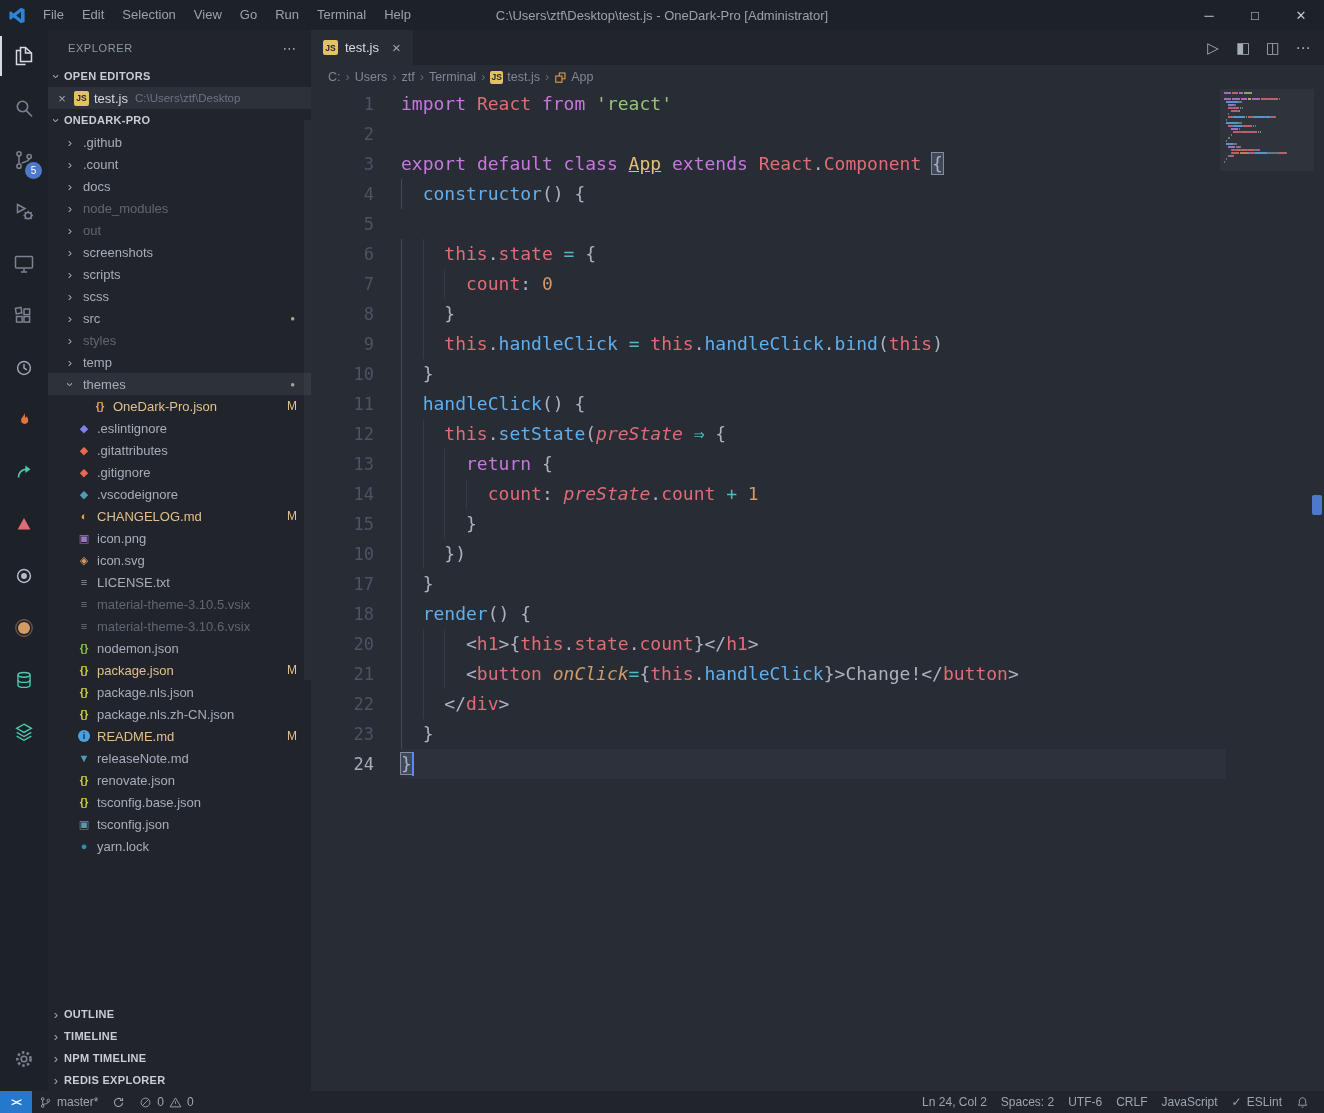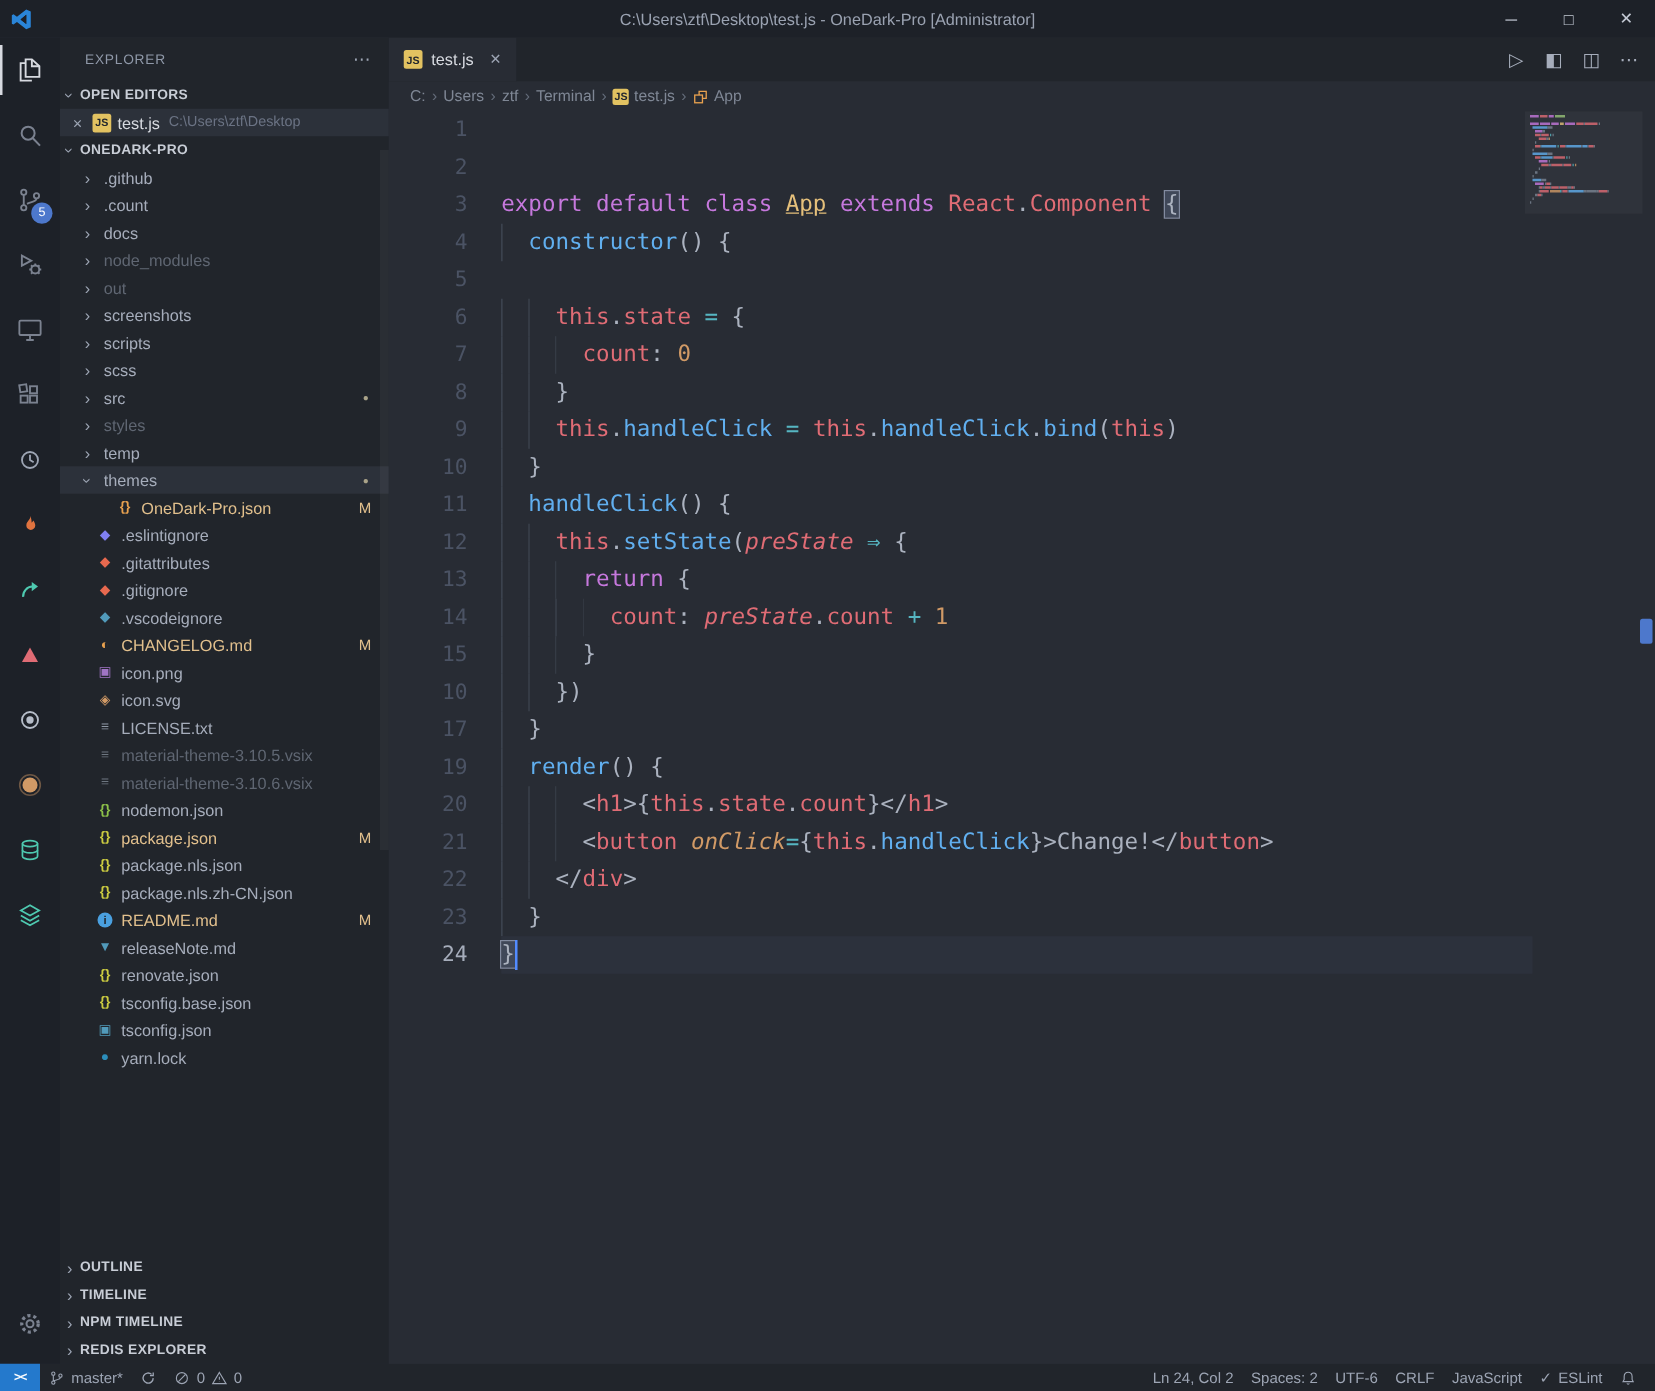--- a/index.html
+++ b/index.html
@@ -100,6 +100,16 @@
           <path fill="#1d2128" d="M11.3 4.6 7 8l4.3 3.4z"></path>
         </svg>
     </span>
+    <nav class="menus" id="menus">
+        <span class="menu-item">File</span>
+        <span class="menu-item">Edit</span>
+        <span class="menu-item">Selection</span>
+        <span class="menu-item">View</span>
+        <span class="menu-item">Go</span>
+        <span class="menu-item">Run</span>
+        <span class="menu-item">Terminal</span>
+        <span class="menu-item">Help</span>
+      </nav>
     <div class="window-title">C:\Users\ztf\Desktop\test.js - OneDark-Pro [Administrator]</div>
     <div class="win-controls">
       <span class="win-btn">─</span>

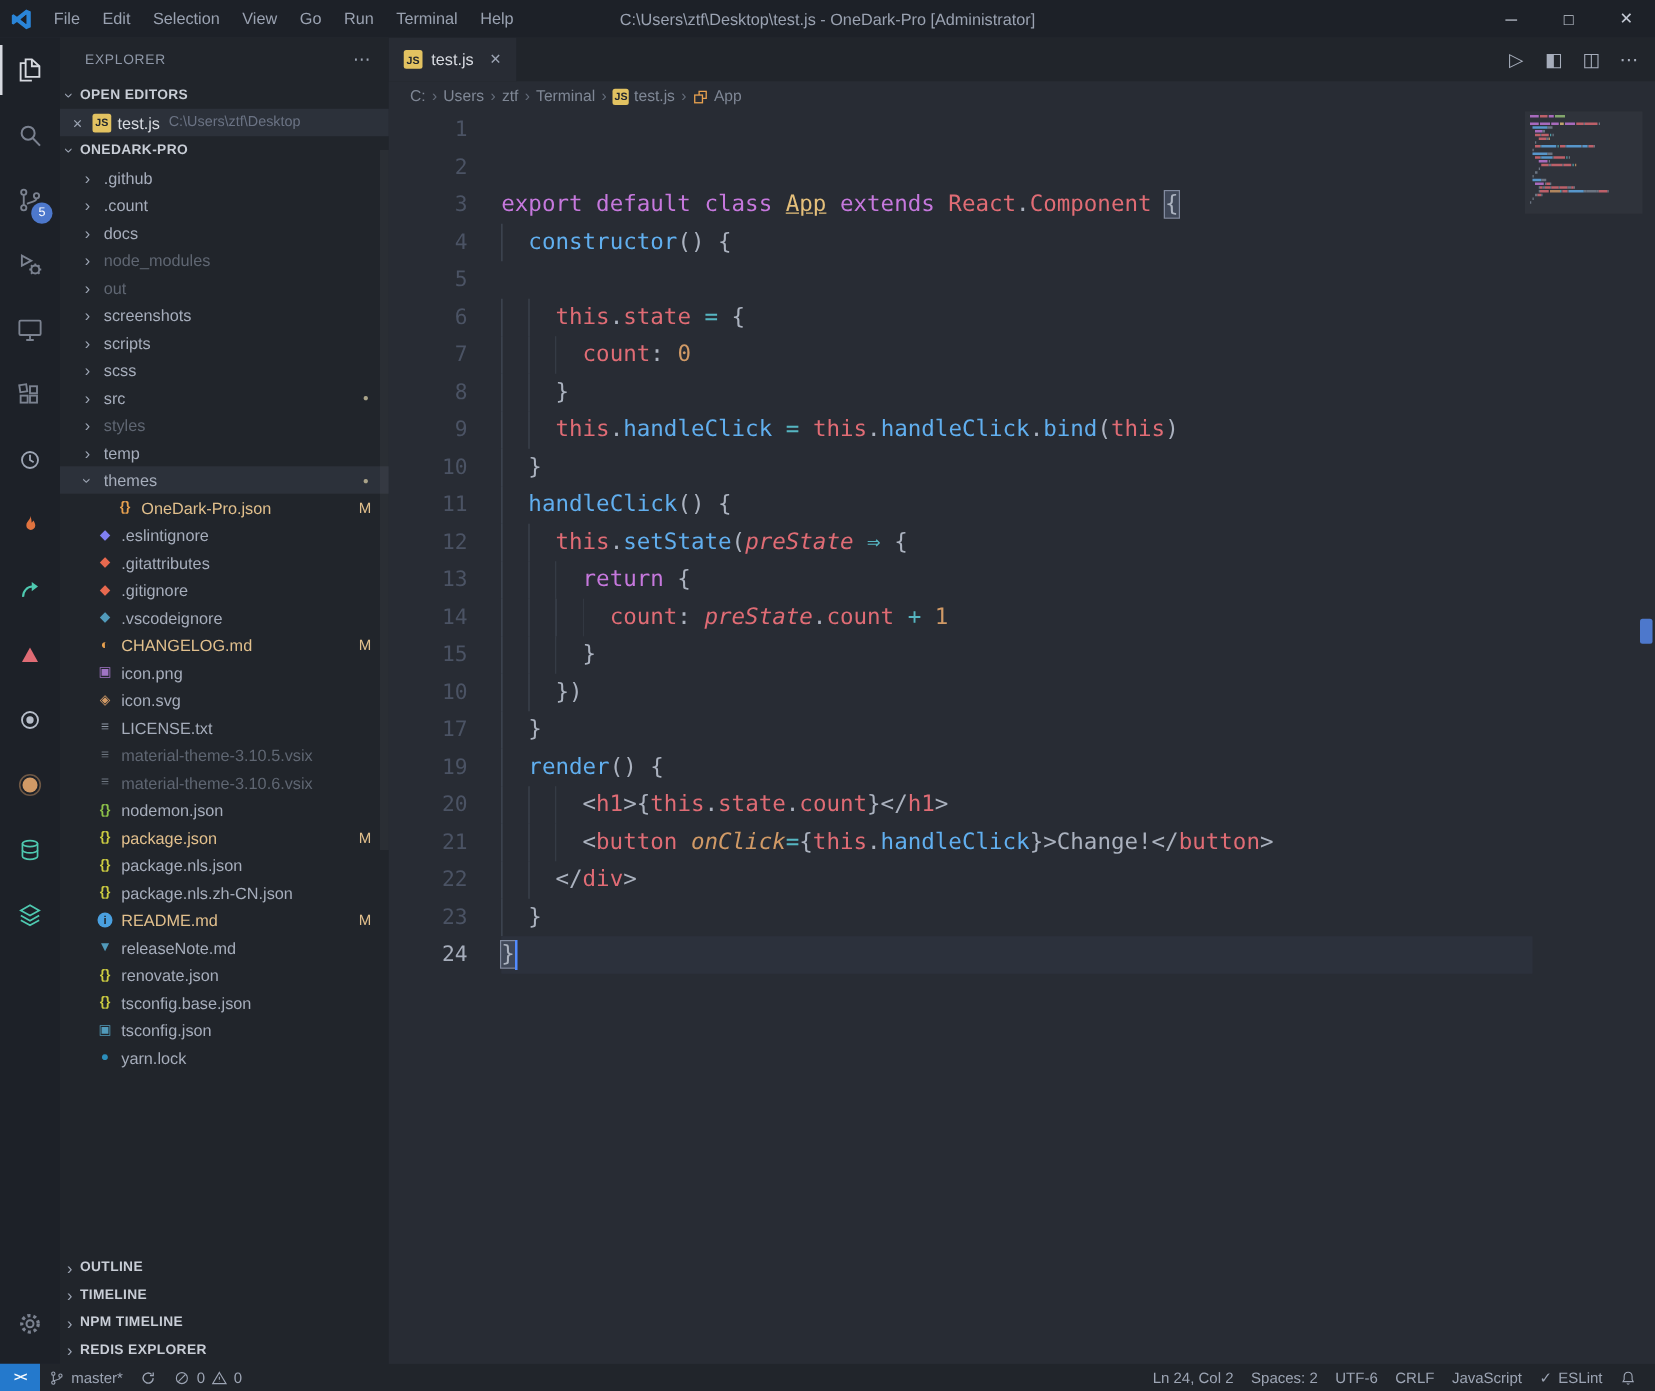--- a/index.html
+++ b/index.html
@@ -510,6 +510,7 @@
         <div id="code">
             <div class="code-row">
               <span class="gutter">1</span>
+              <span class="lc"><span class="toks"><span class="tk-purple">import</span><span class="tk-fg"> </span><span class="tk-red">React</span><span class="tk-fg"> </span><span class="tk-purple">from</span><span class="tk-fg"> </span><span class="tk-green">'react'</span></span></span>
             </div>
             <div class="code-row">
               <span class="gutter">2</span>

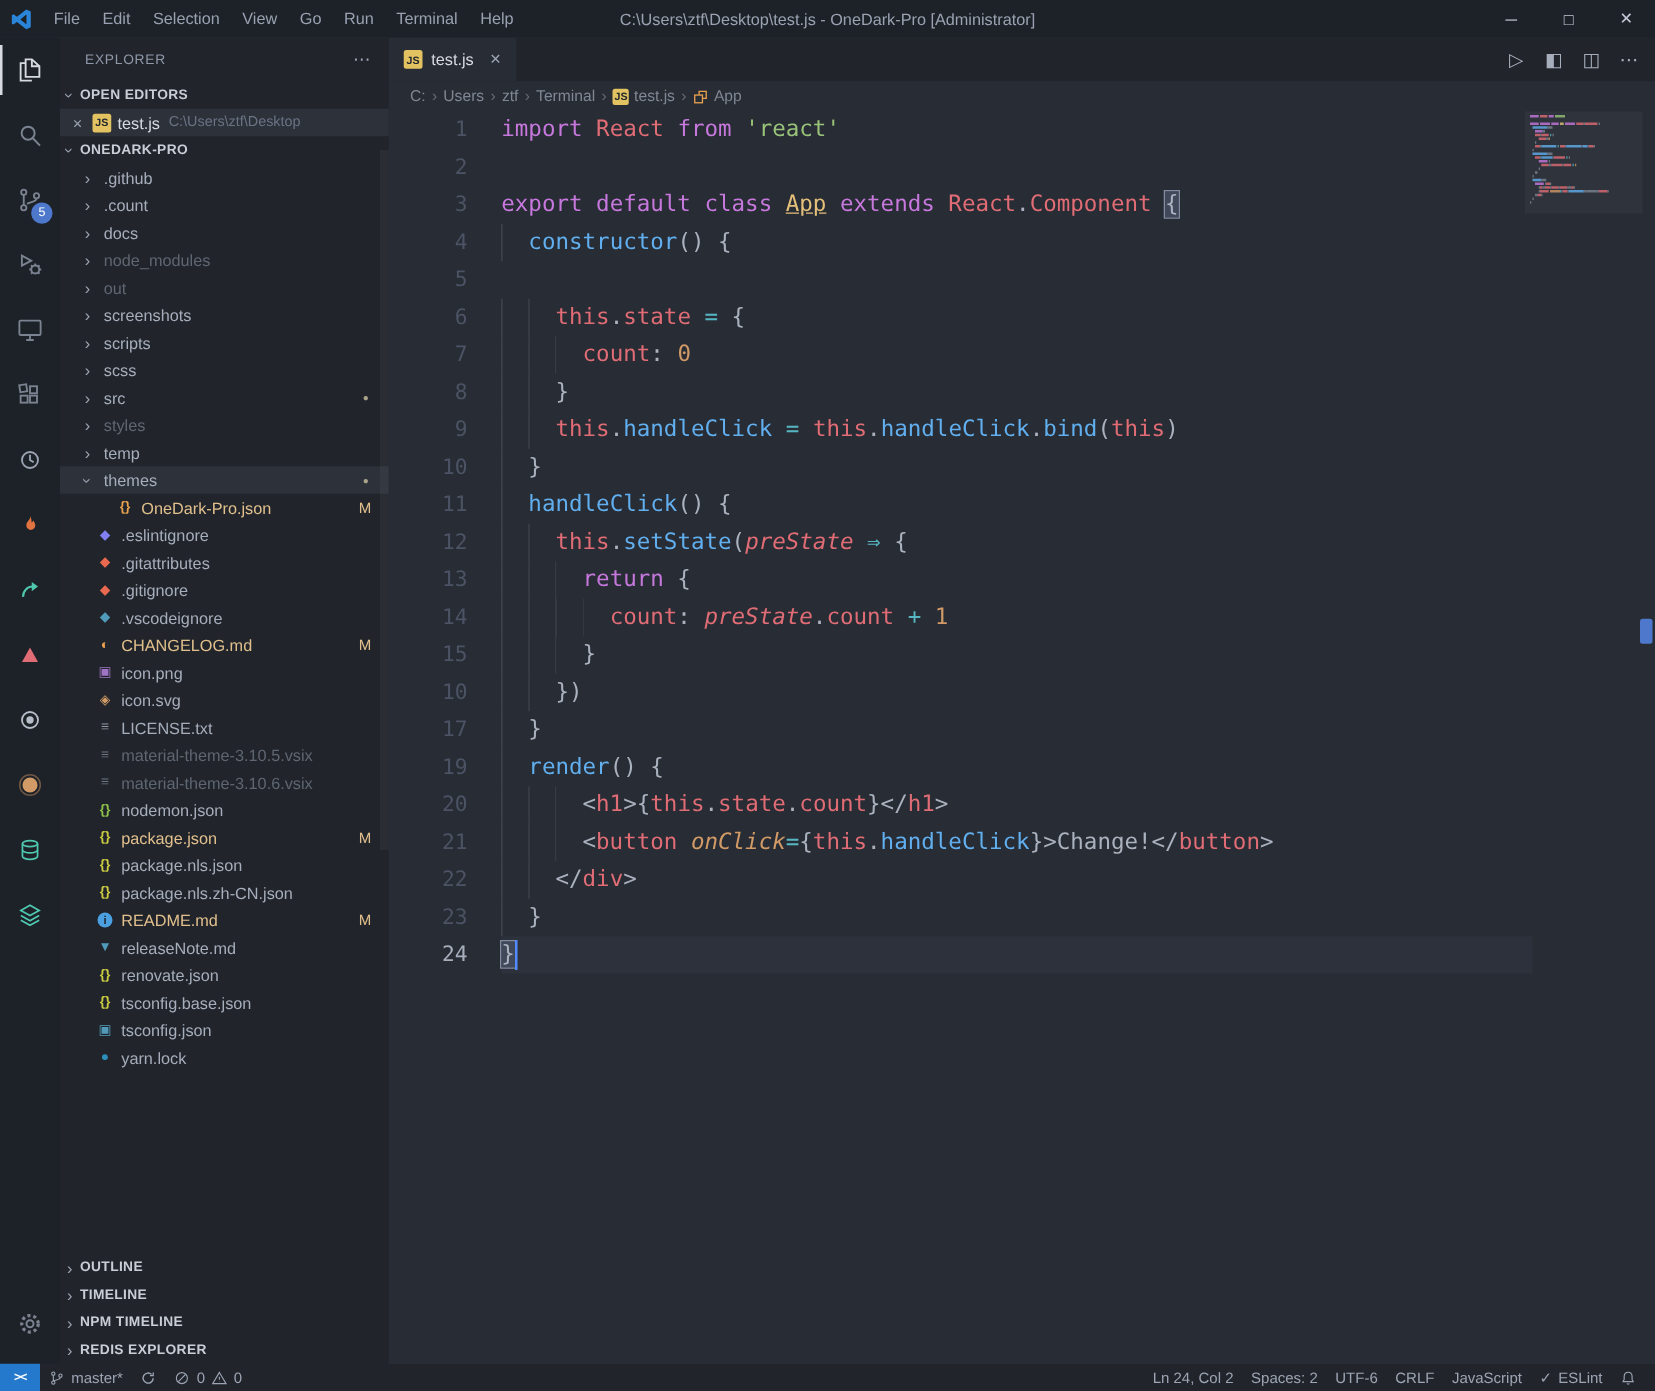--- a/index.html
+++ b/index.html
@@ -576,7 +576,7 @@
               <span class="lc"><span class="guides" style="width: calc(0ch + 1px);"></span><span class="toks"><span class="tk-fg">  }</span></span></span>
             </div>
             <div class="code-row">
-              <span class="gutter">19</span>
+              <span class="gutter">18</span>
               <span class="lc"><span class="guides" style="width: calc(0ch + 1px);"></span><span class="toks"><span class="tk-fg">  </span><span class="tk-blue">render</span><span class="tk-fg">() {</span></span></span>
             </div>
             <div class="code-row">

